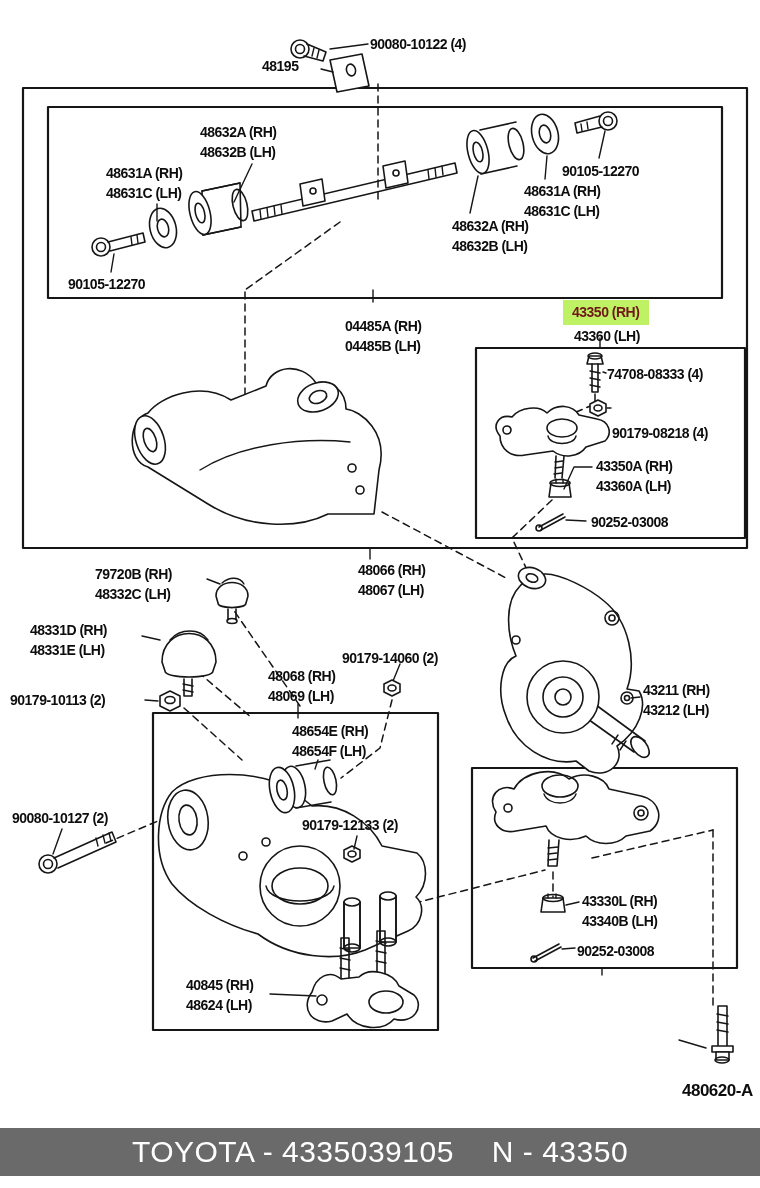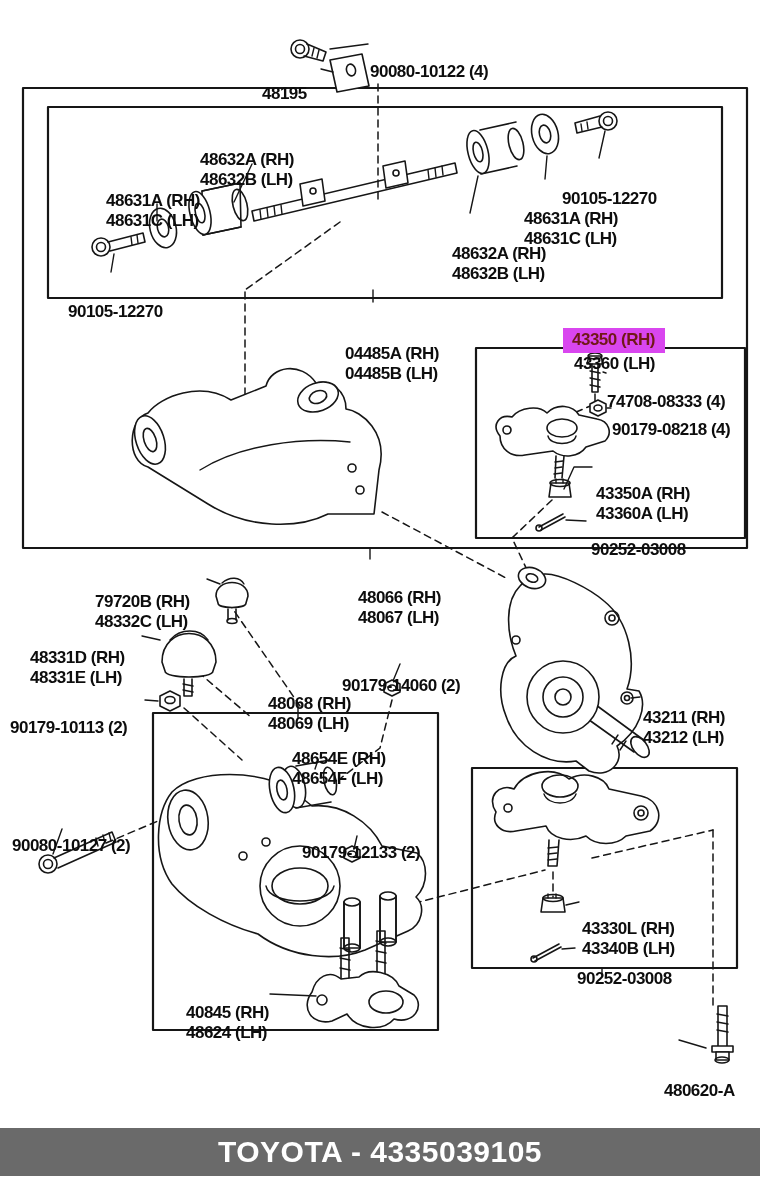--- a/index.html
+++ b/index.html
@@ -11,8 +11,8 @@
   #art .dash{stroke-dasharray:7 5;stroke-width:1.5;}
   #art .ld{stroke-width:1.4;}
   #art .wf{fill:#ffffff;}
-  .lbl{position:absolute;font-weight:bold;font-size:17px;line-height:20px;
-       letter-spacing:-0.5px;color:#0d0d0d;white-space:nowrap;margin-top:28px;}
+  .lbl{position:absolute;font-weight:bold;font-size:14px;line-height:20px;
+       letter-spacing:-0.5px;color:#0d0d0d;white-space:nowrap;}
   .lbl span{display:block;}
   .hl{background:#d946ef;color:#701818;padding:2px 10px 3px 9px;}
   .ref{position:absolute;font-weight:bold;font-size:17px;letter-spacing:-0.5px;color:#0d0d0d;}

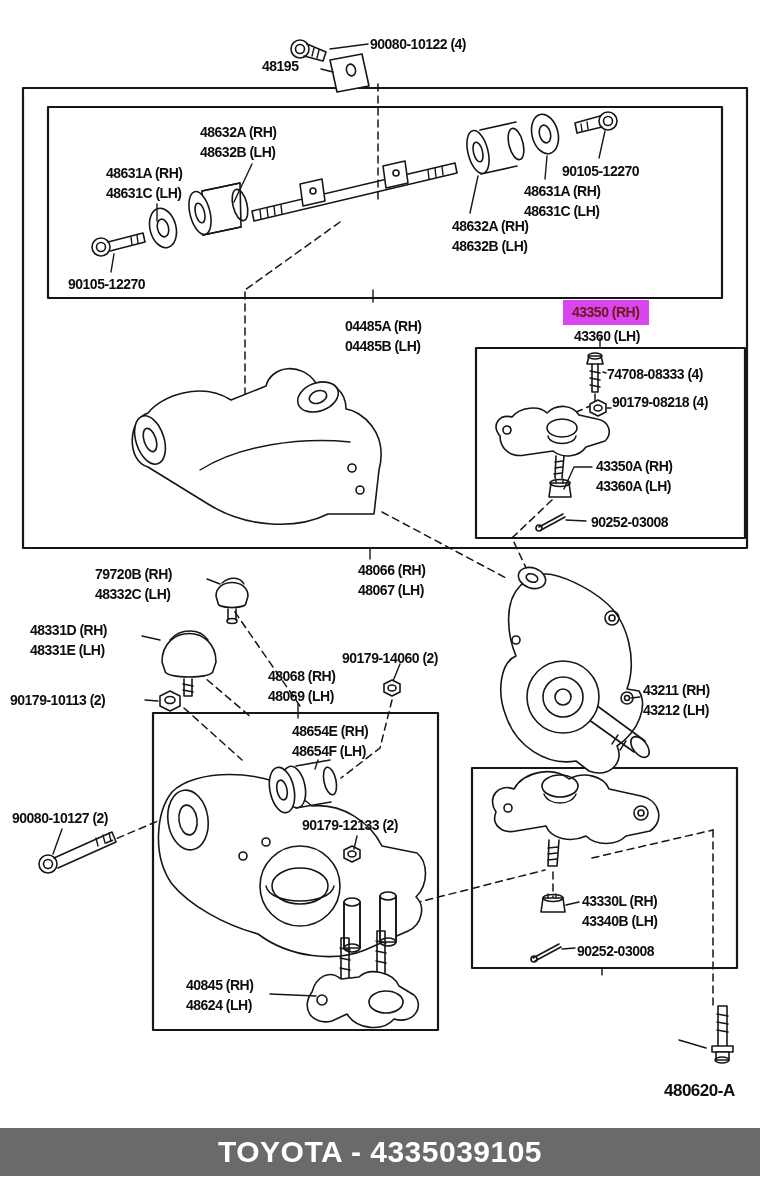--- a/index.html
+++ b/index.html
@@ -14,7 +14,7 @@
   .lbl{position:absolute;font-weight:bold;font-size:14px;line-height:20px;
        letter-spacing:-0.5px;color:#0d0d0d;white-space:nowrap;}
   .lbl span{display:block;}
-  .hl{background:#d946ef;color:#701818;padding:2px 10px 3px 9px;}
+  .hl{background:#bef264;color:#701818;padding:2px 10px 3px 9px;}
   .ref{position:absolute;font-weight:bold;font-size:17px;letter-spacing:-0.5px;color:#0d0d0d;}
   .footer{position:absolute;left:0;top:1128px;width:760px;height:48px;background:#6a6a6a;
           display:flex;align-items:center;justify-content:center;gap:38px;

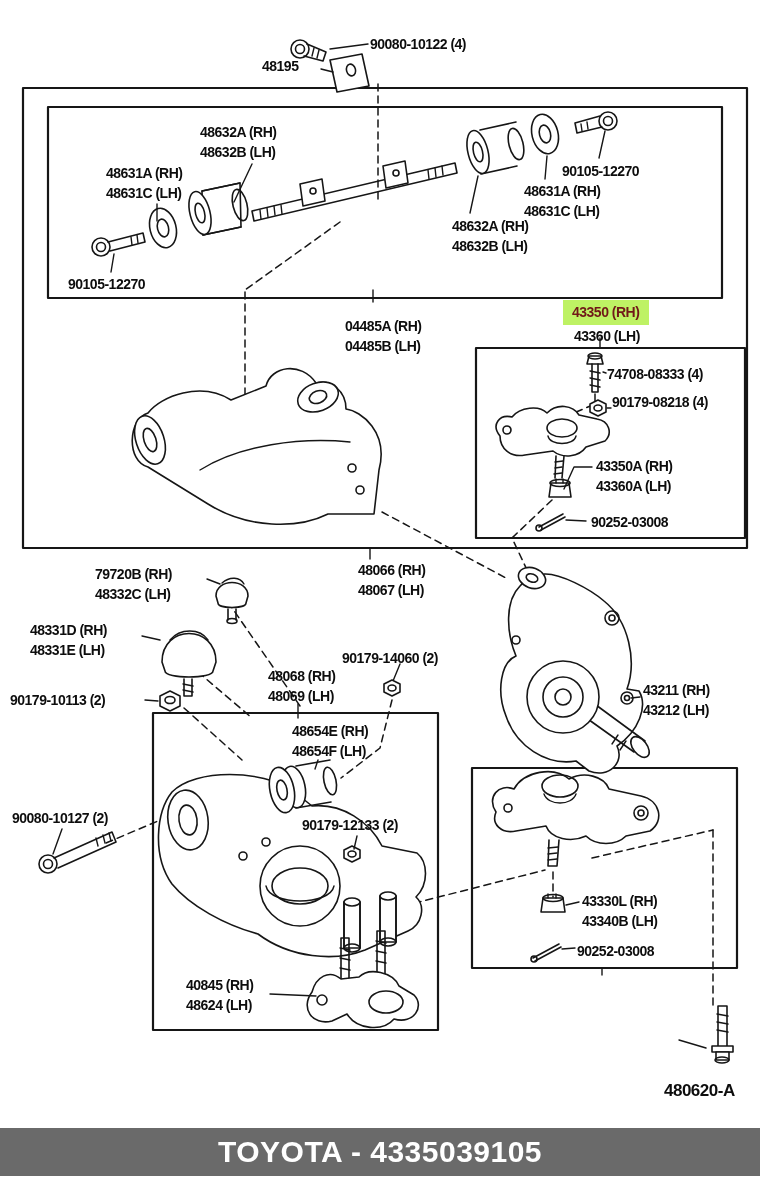--- a/index.html
+++ b/index.html
@@ -316,7 +316,7 @@
 <div class="lbl" style="left:607px;top:364px">
       <span>74708-08333 (4)</span>
     </div>
-<div class="lbl" style="left:612px;top:392px">
+<div class="lbl" style="left:612px;top:423px">
       <span>90179-08218 (4)</span>
     </div>
 <div class="lbl" style="left:596px;top:456px">

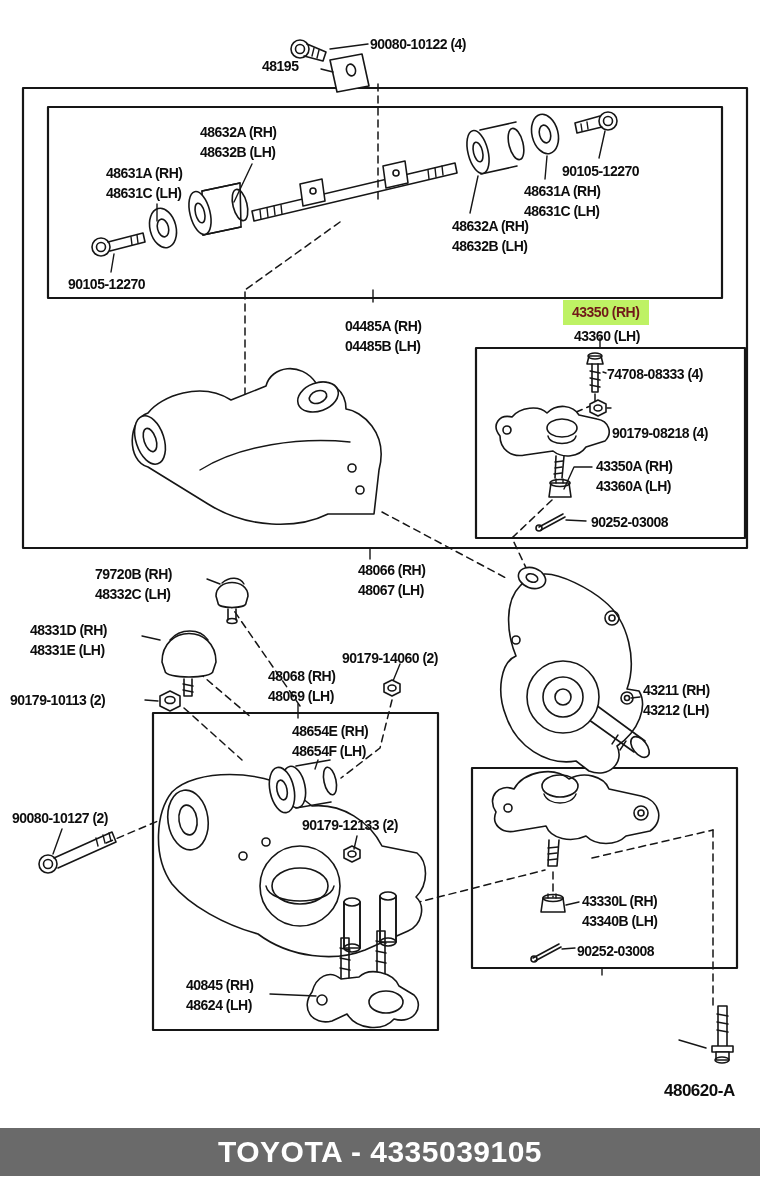--- a/index.html
+++ b/index.html
@@ -15,7 +15,7 @@
        letter-spacing:-0.5px;color:#0d0d0d;white-space:nowrap;}
   .lbl span{display:block;}
   .hl{background:#bef264;color:#701818;padding:2px 10px 3px 9px;}
-  .ref{position:absolute;font-weight:bold;font-size:17px;letter-spacing:-0.5px;color:#0d0d0d;}
+  .ref{position:absolute;font-weight:bold;font-size:17px;letter-spacing:-0.5px;color:#0d0d0d;margin-left:18px;}
   .footer{position:absolute;left:0;top:1128px;width:760px;height:48px;background:#6a6a6a;
           display:flex;align-items:center;justify-content:center;gap:38px;
           color:#ffffff;font-size:30px;letter-spacing:0.5px;font-weight:bold;}

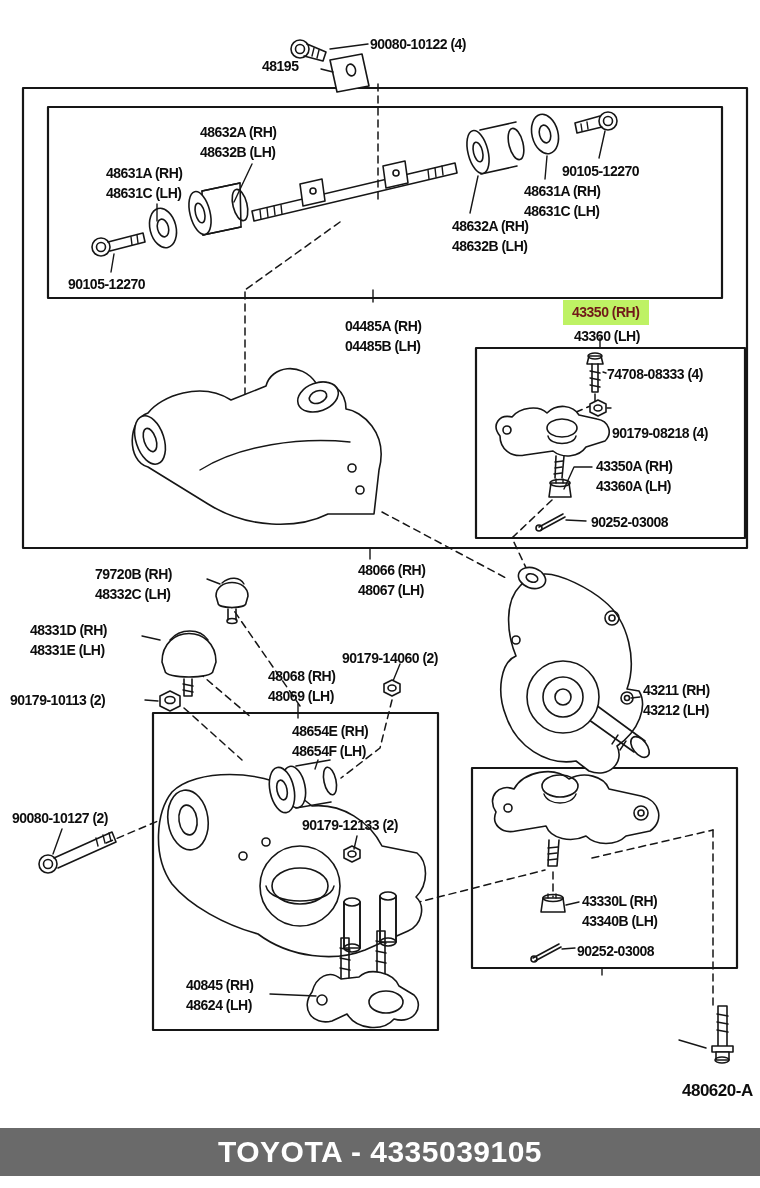--- a/index.html
+++ b/index.html
@@ -18,7 +18,7 @@
   .ref{position:absolute;font-weight:bold;font-size:17px;letter-spacing:-0.5px;color:#0d0d0d;margin-left:18px;}
   .footer{position:absolute;left:0;top:1128px;width:760px;height:48px;background:#6a6a6a;
           display:flex;align-items:center;justify-content:center;gap:38px;
-          color:#ffffff;font-size:30px;letter-spacing:0.5px;font-weight:bold;}
+          color:#ffffff;font-size:30px;letter-spacing:0.5px;}
 </style>
 </head>
 <body>

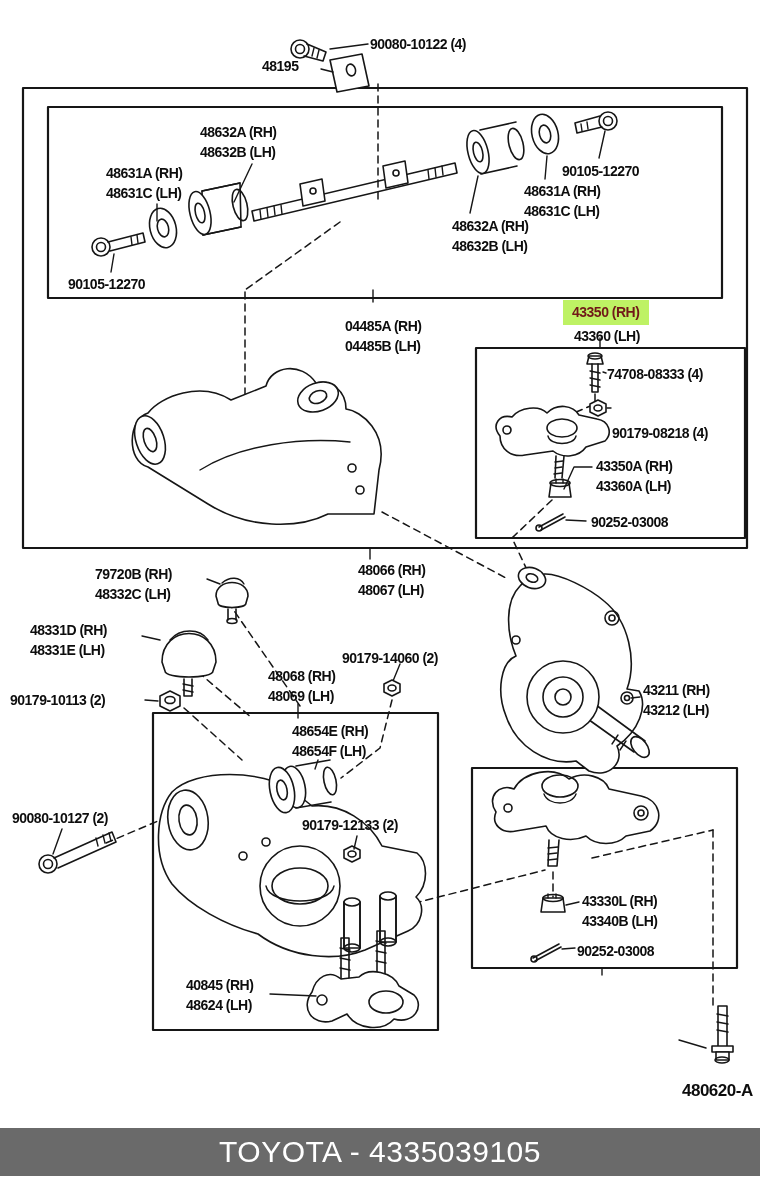--- a/index.html
+++ b/index.html
@@ -382,6 +382,7 @@
 
 <div class="footer">
   <span>TOYOTA - 4335039105</span>
+  <span>N - 43350</span>
 </div>
 
 </div>

